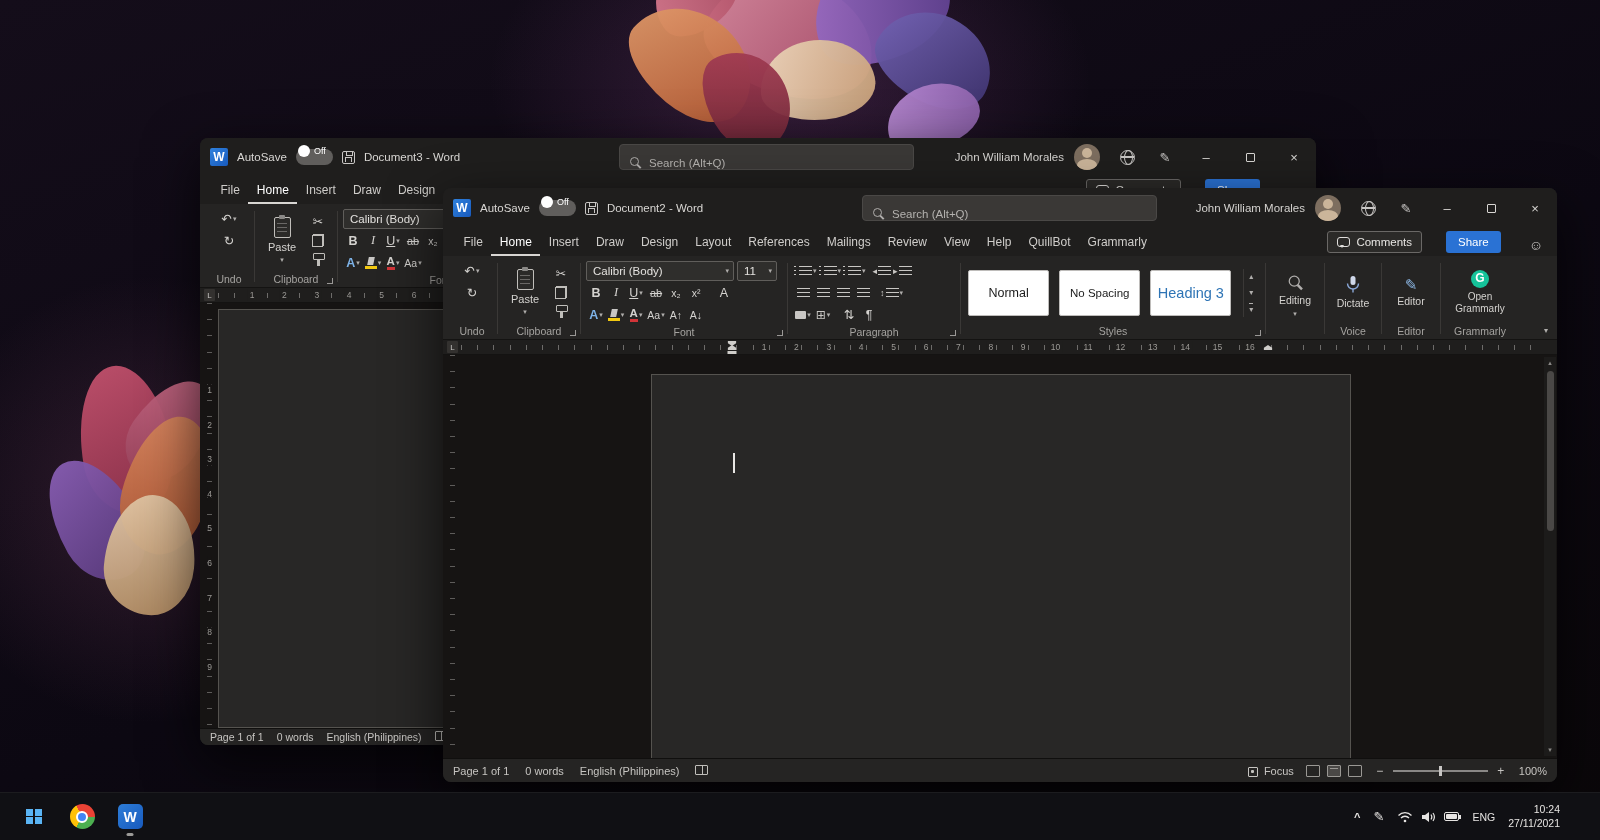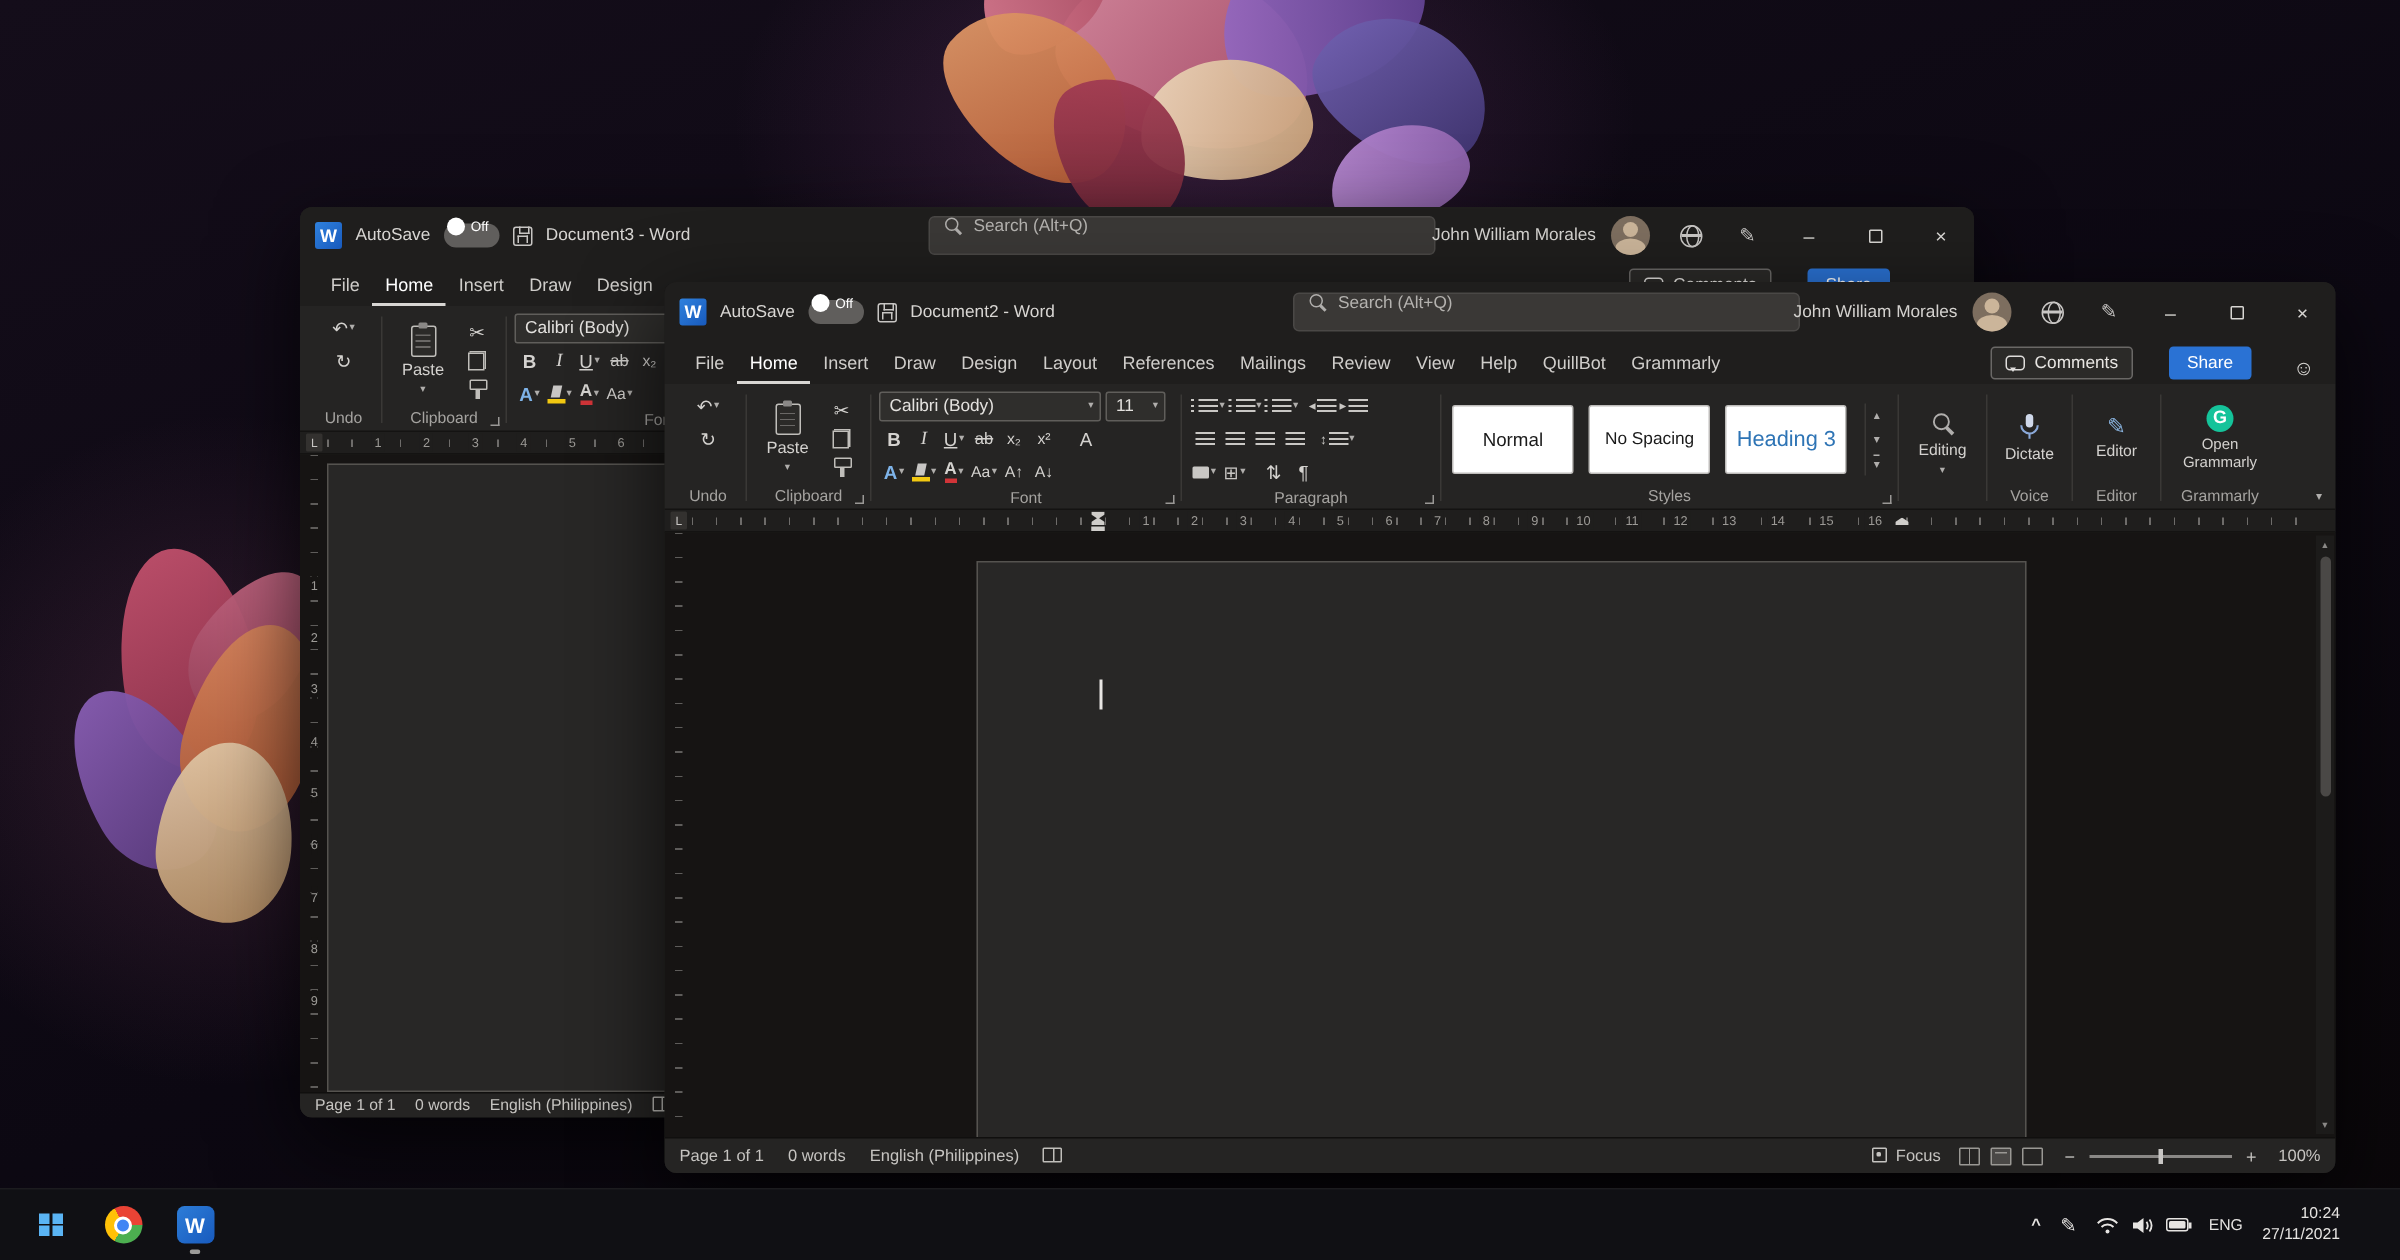--- a/index.html
+++ b/index.html
@@ -46,7 +46,7 @@
 .floppy{width:13px;height:13px;border:1.3px solid #c8c6c4;border-radius:2px;position:relative;flex:0 0 auto}
 .floppy::before{content:'';position:absolute;top:-1px;left:3px;width:5px;height:4px;border:1.3px solid #c8c6c4;border-top:none}
 .floppy::after{content:'';position:absolute;bottom:1px;left:2.5px;width:5px;height:3.5px;border:1.3px solid #c8c6c4;border-bottom:none}
-.searchpill{position:absolute;left:419px;top:7px;width:338px;height:26px;border-radius:4px;background:#3a3836;border:1px solid #4a4846;display:flex;align-items:flex-start;gap:8px;padding:0 10px;color:#b4b2af;font-size:11.5px}
+.searchpill{position:absolute;left:419px;top:7px;width:295px;height:26px;border-radius:4px;background:#3a3836;border:1px solid #4a4846;display:flex;align-items:flex-end;gap:8px;padding:0 10px;color:#b4b2af;font-size:11.5px}
 .back .searchpill{top:6px}
 .mag{width:11px;height:12px;position:relative;display:inline-block;flex:0 0 auto}
 .mag::before{content:'';position:absolute;width:7px;height:7px;border:1.4px solid #b0aeac;border-radius:50%;left:0;top:0}

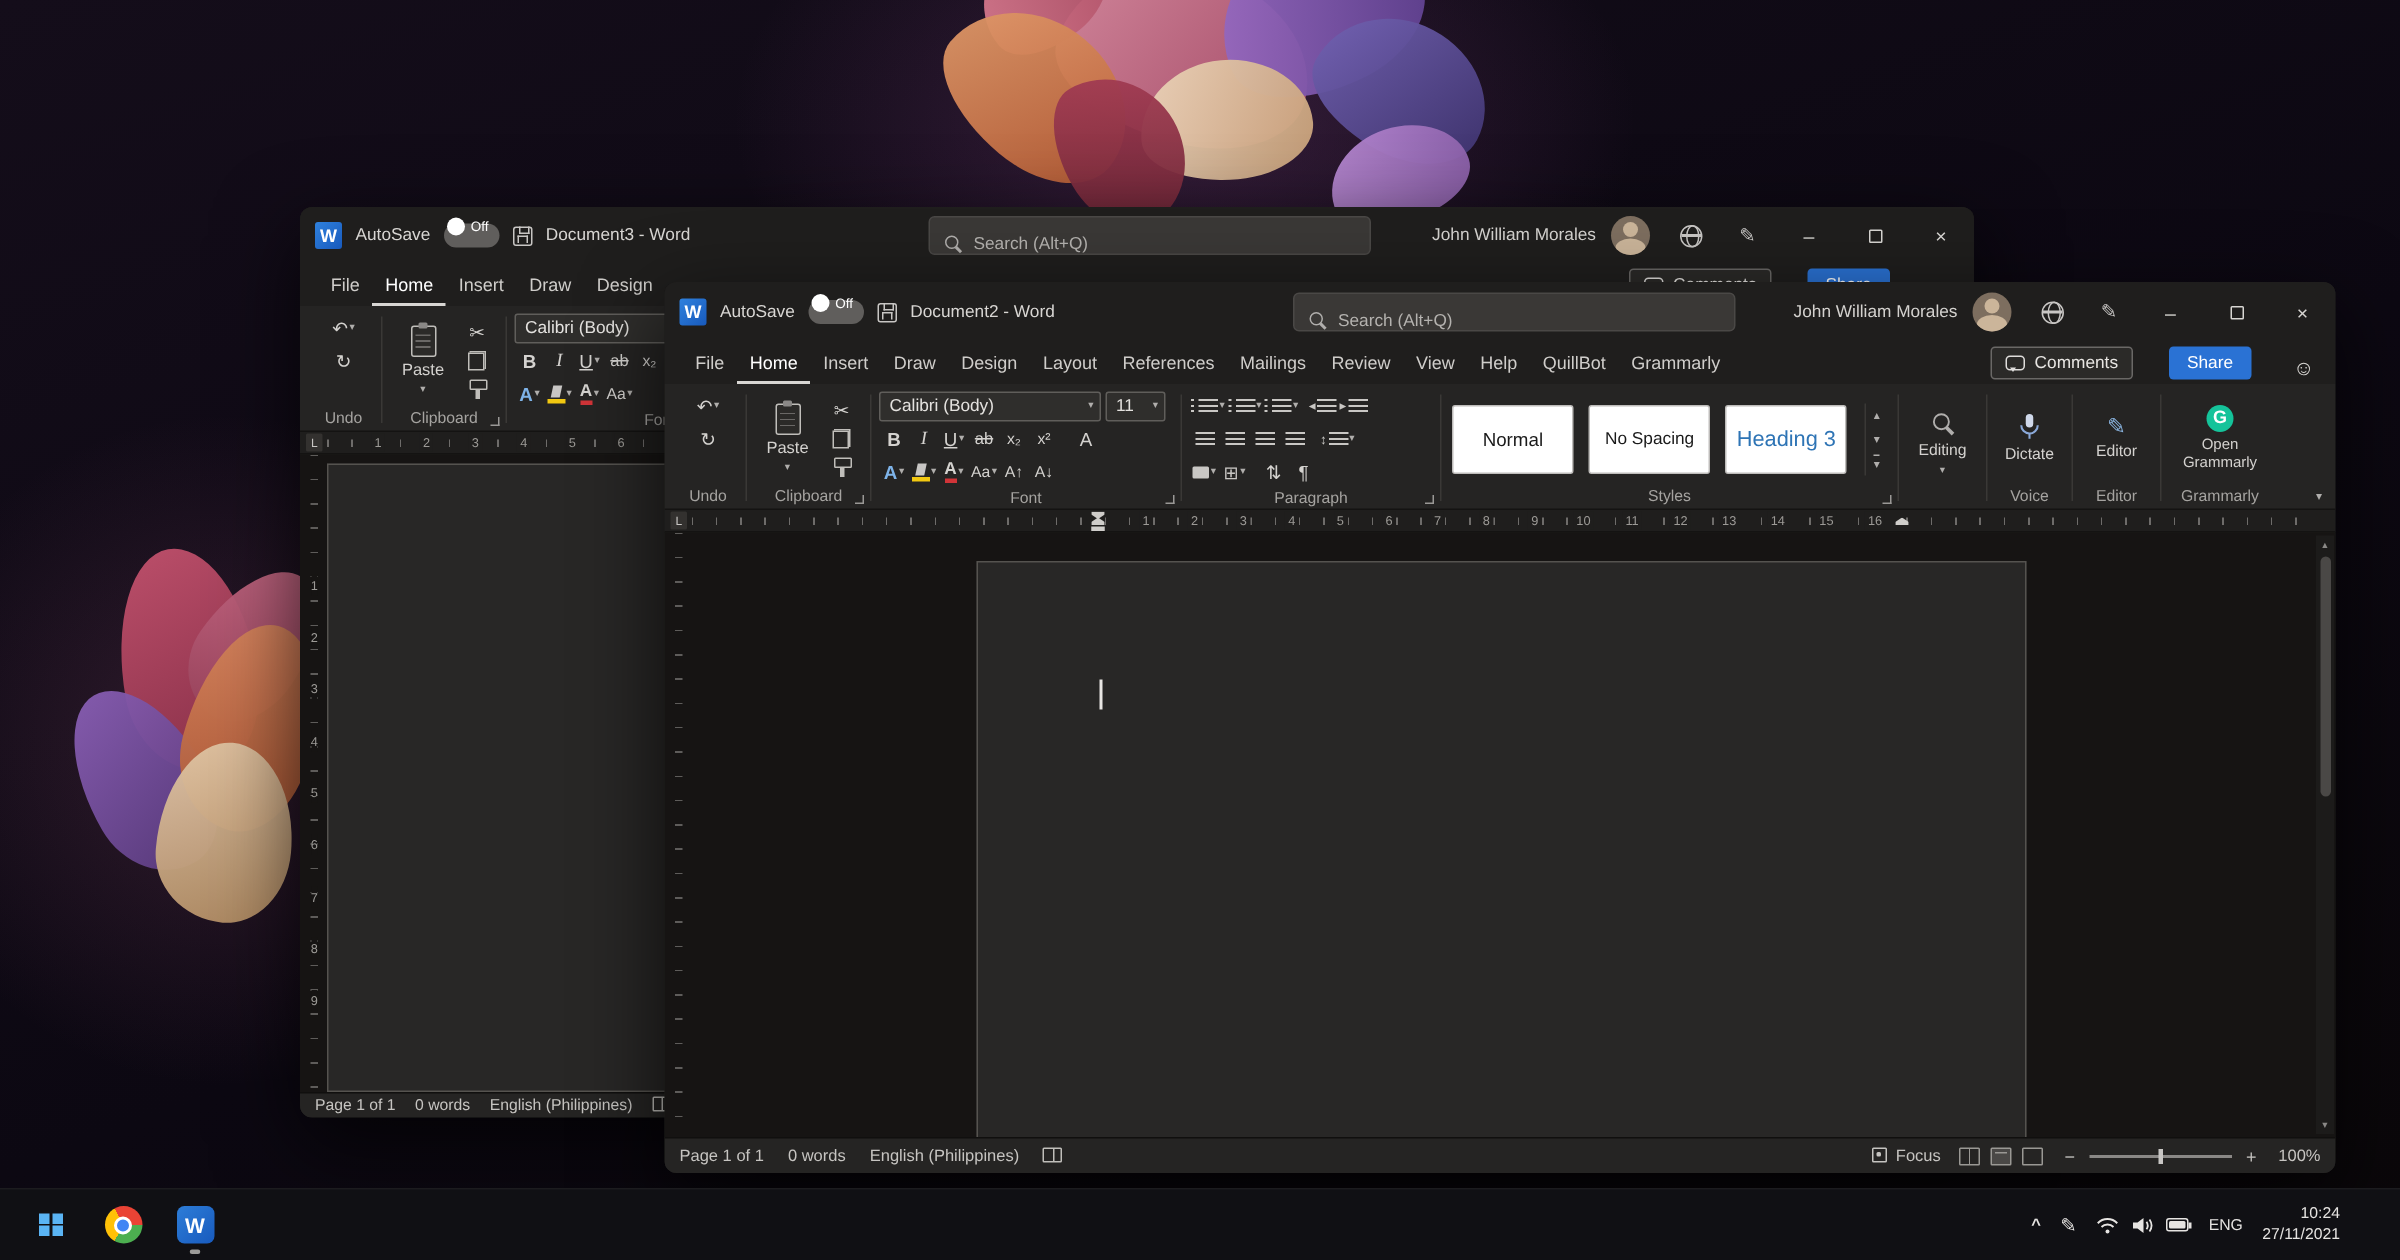--- a/index.html
+++ b/index.html
@@ -161,7 +161,7 @@
 .sb-right{display:flex;align-items:center;gap:12px}
 .book{width:13px;height:10px;border:1.2px solid #c0beba;border-radius:1px;position:relative}
 .book::before{content:'';position:absolute;left:50%;top:0;bottom:0;width:1.2px;background:#c0beba}
-.focuswrap{display:flex;align-items:flex-start;gap:6px}
+.focuswrap{display:flex;align-items:flex-end;gap:6px}
 .focusic{width:10px;height:10px;border:1.2px solid #c6c4c1;border-radius:1px;position:relative}
 .focusic::before{content:'';position:absolute;inset:2.5px;background:#c6c4c1;border-radius:1px}
 .view-icons{display:flex;align-items:center;gap:7px}

